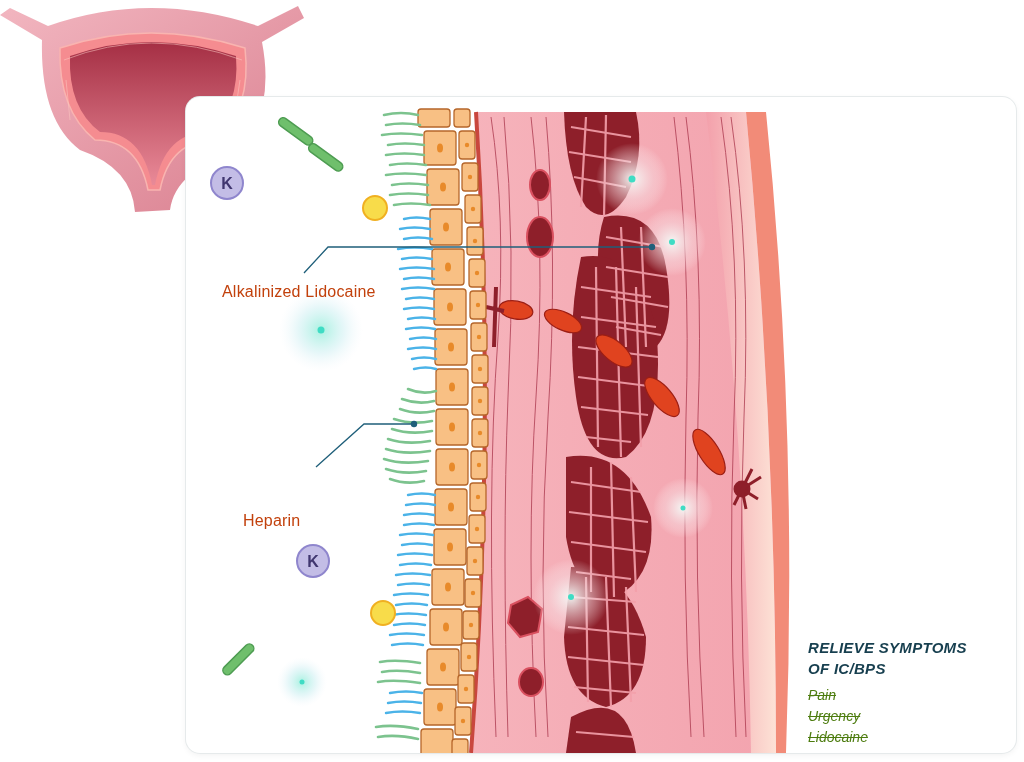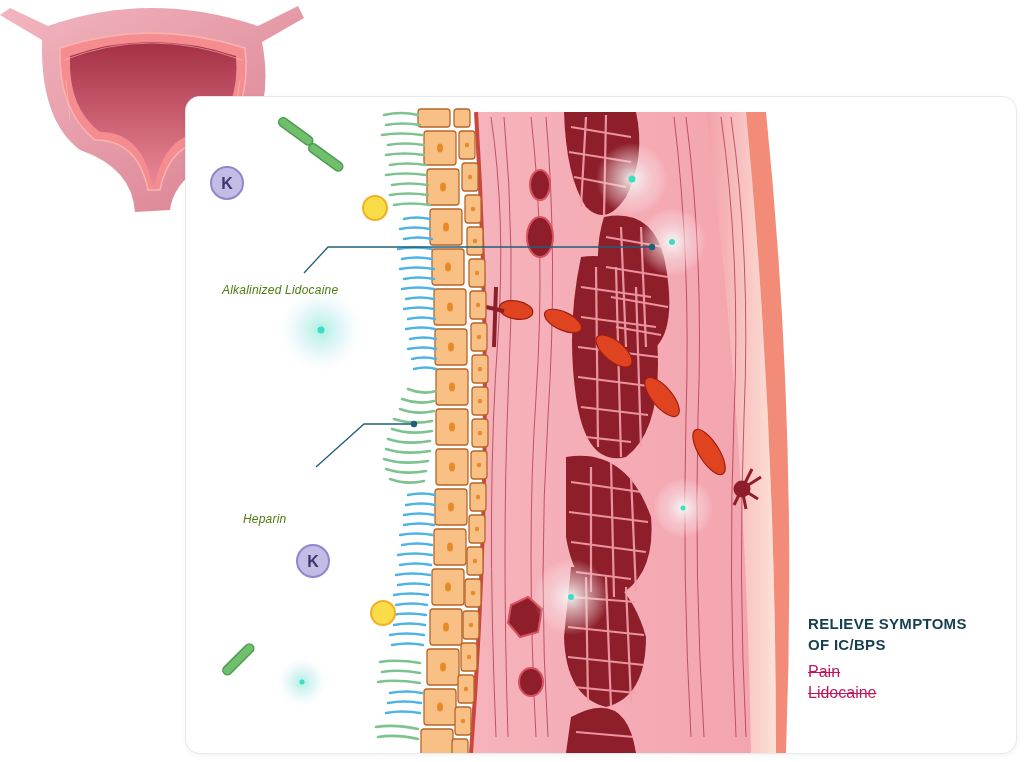--- a/index.html
+++ b/index.html
@@ -7,7 +7,7 @@
   .bladder{position:absolute;left:0;top:0;width:305px;height:215px;}
   .card{position:absolute;left:186px;top:97px;width:830px;height:656px;background:#fff;border-radius:14px;box-shadow:0 0 0 1px #e6eaeb, 0 2px 6px rgba(0,0,0,0.06);overflow:hidden;}
   .tissue{position:absolute;left:0;top:0;width:830px;height:656px;}
-  .label{position:absolute;color:#4d7c0f;font-size:12px;letter-spacing:0.2px;font-style:italic;}
+  .label{position:absolute;color:#c2410c;font-size:16px;letter-spacing:0.2px;}
   .symptoms{position:absolute;left:622px;top:516px;color:#173f4f;}
   .symptoms h3{margin:0 0 6px 0;font-size:15px;font-weight:700;line-height:21px;letter-spacing:0.3px;}
   .symptoms .item{font-size:16px;line-height:21px;text-decoration:line-through;color:#be185d;}

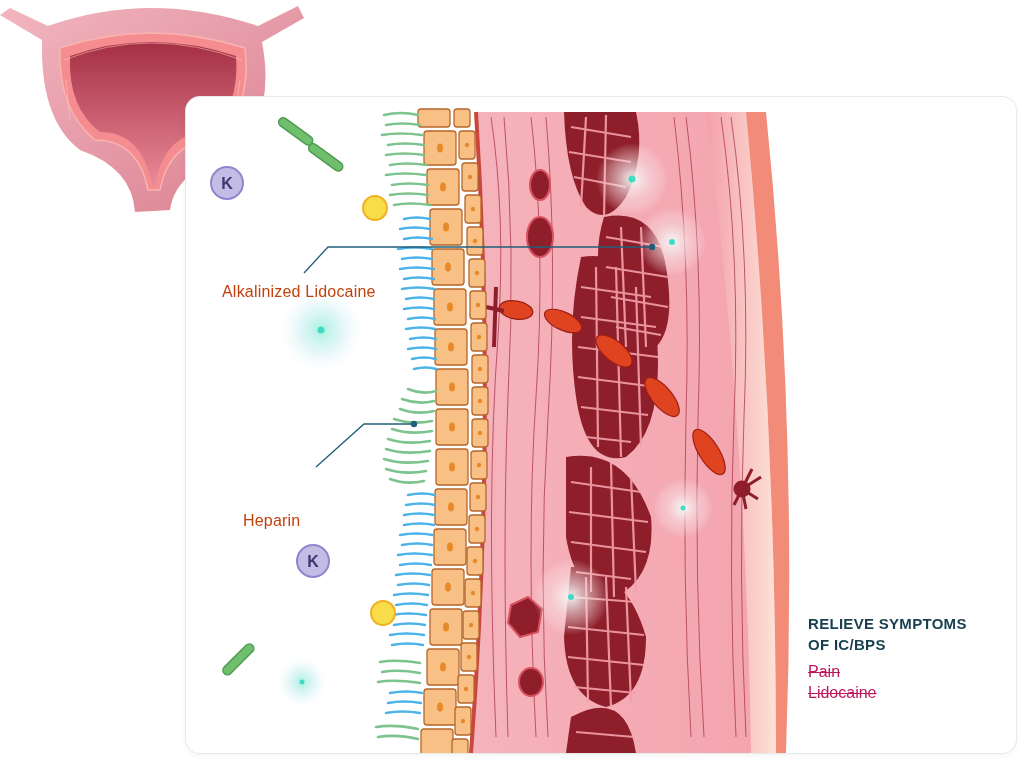--- a/index.html
+++ b/index.html
@@ -8,7 +8,7 @@
   .card{position:absolute;left:186px;top:97px;width:830px;height:656px;background:#fff;border-radius:14px;box-shadow:0 0 0 1px #e6eaeb, 0 2px 6px rgba(0,0,0,0.06);overflow:hidden;}
   .tissue{position:absolute;left:0;top:0;width:830px;height:656px;}
   .label{position:absolute;color:#c2410c;font-size:16px;letter-spacing:0.2px;}
-  .symptoms{position:absolute;left:622px;top:516px;color:#173f4f;}
+  .symptoms{position:absolute;left:622px;top:540px;color:#173f4f;font-style:italic;}
   .symptoms h3{margin:0 0 6px 0;font-size:15px;font-weight:700;line-height:21px;letter-spacing:0.3px;}
   .symptoms .item{font-size:16px;line-height:21px;text-decoration:line-through;color:#be185d;}
 </style>

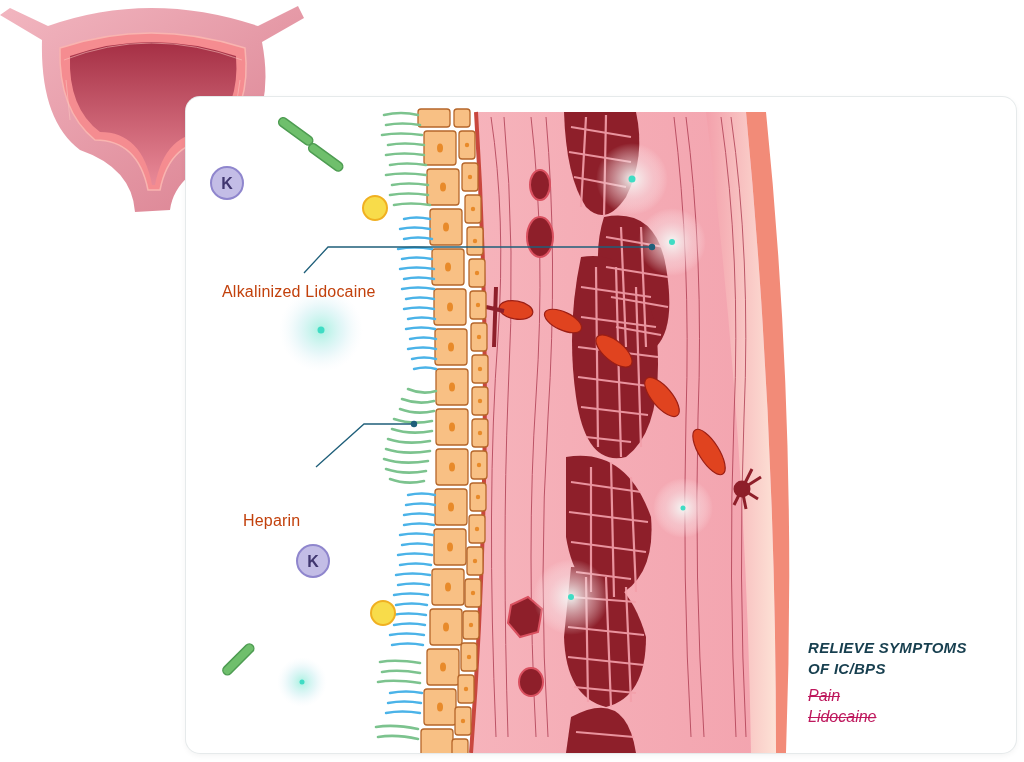--- a/index.html
+++ b/index.html
@@ -10,7 +10,7 @@
   .label{position:absolute;color:#c2410c;font-size:16px;letter-spacing:0.2px;}
   .symptoms{position:absolute;left:622px;top:540px;color:#173f4f;font-style:italic;}
   .symptoms h3{margin:0 0 6px 0;font-size:15px;font-weight:700;line-height:21px;letter-spacing:0.3px;}
-  .symptoms .item{font-size:16px;line-height:21px;text-decoration:line-through;color:#be185d;}
+  .symptoms .item{font-size:14px;line-height:21px;text-decoration:line-through;color:#4d7c0f;}
 </style>
 </head>
 <body>

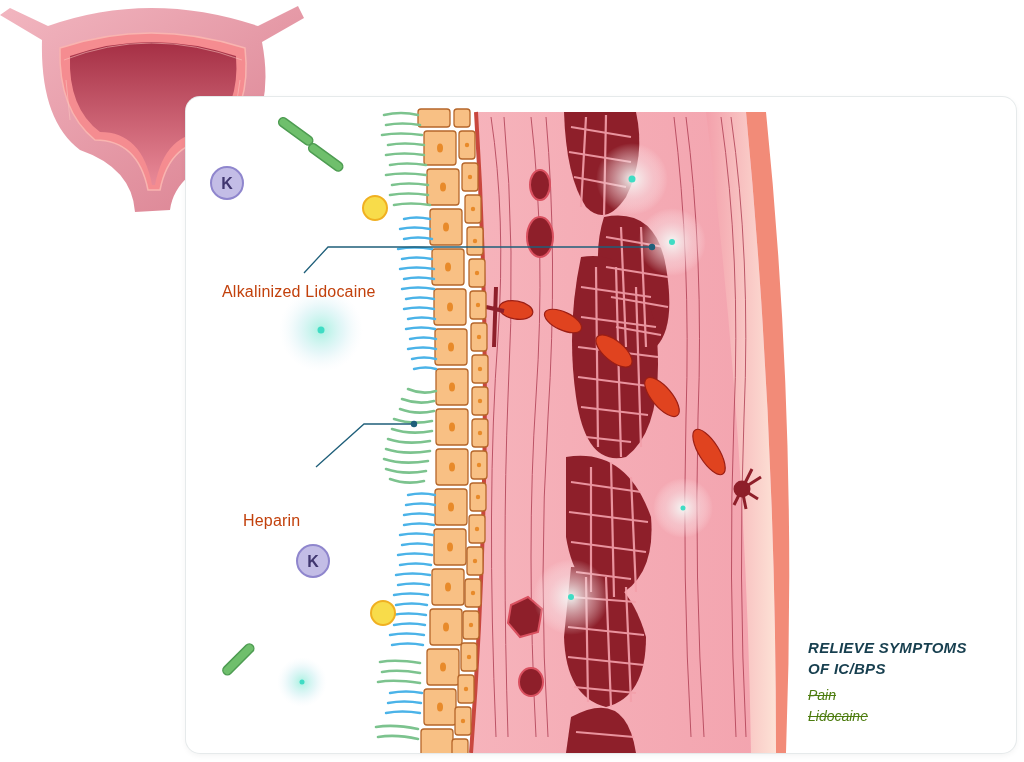--- a/index.html
+++ b/index.html
@@ -314,6 +314,7 @@
       <span>OF IC/BPS</span>
     </h3>
     <div class="item">Pain</div>
+    <div class="item">Urgency</div>
     <div class="item">Lidocaine</div>
   </div>
 </div>

